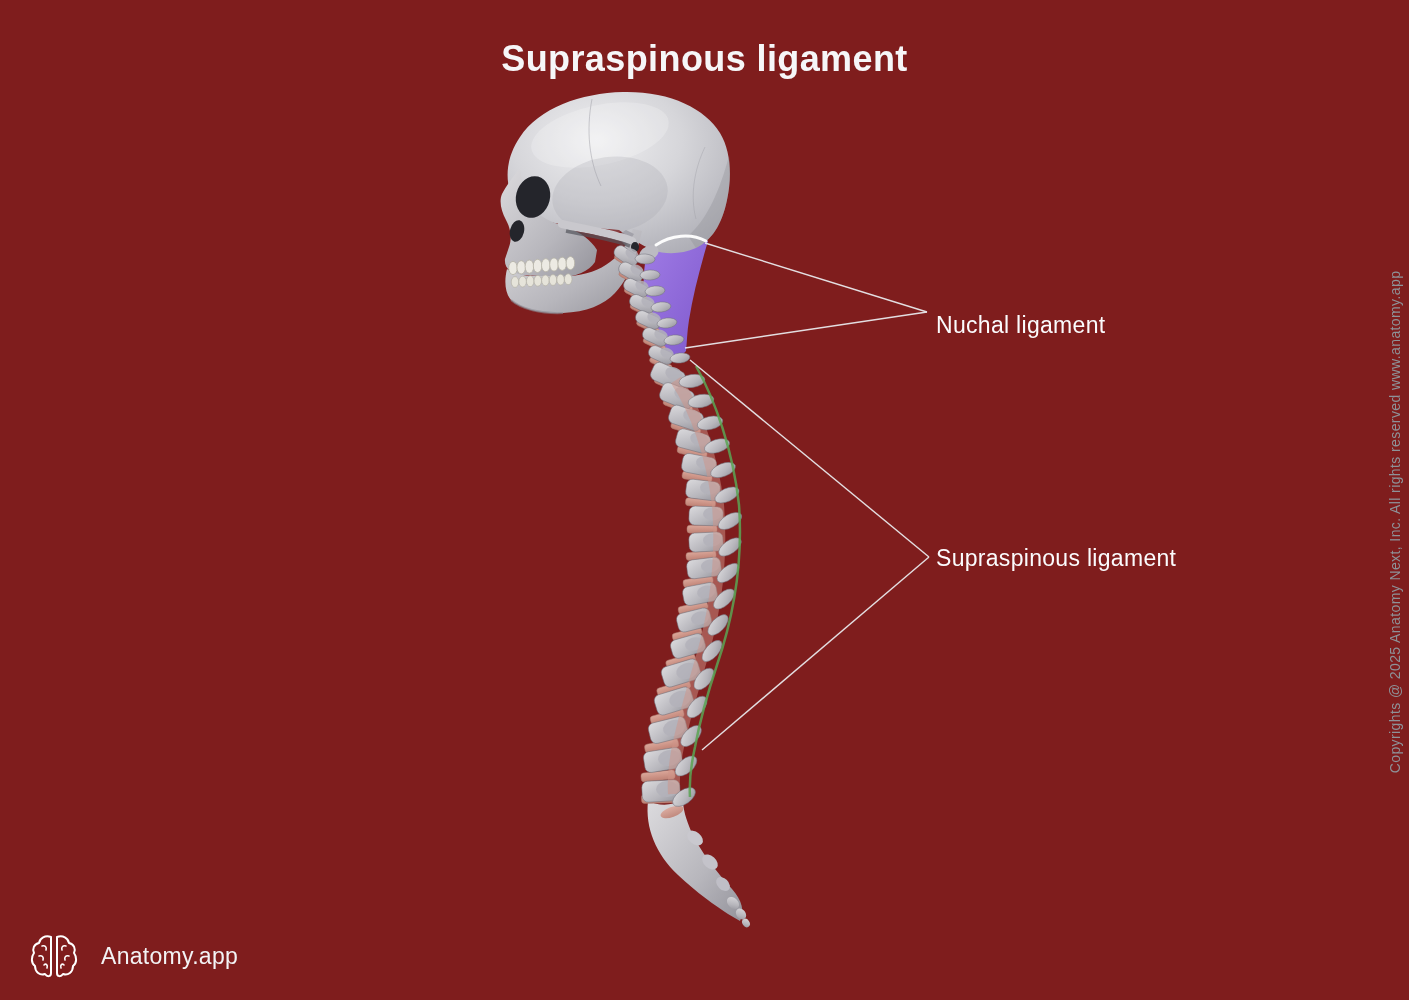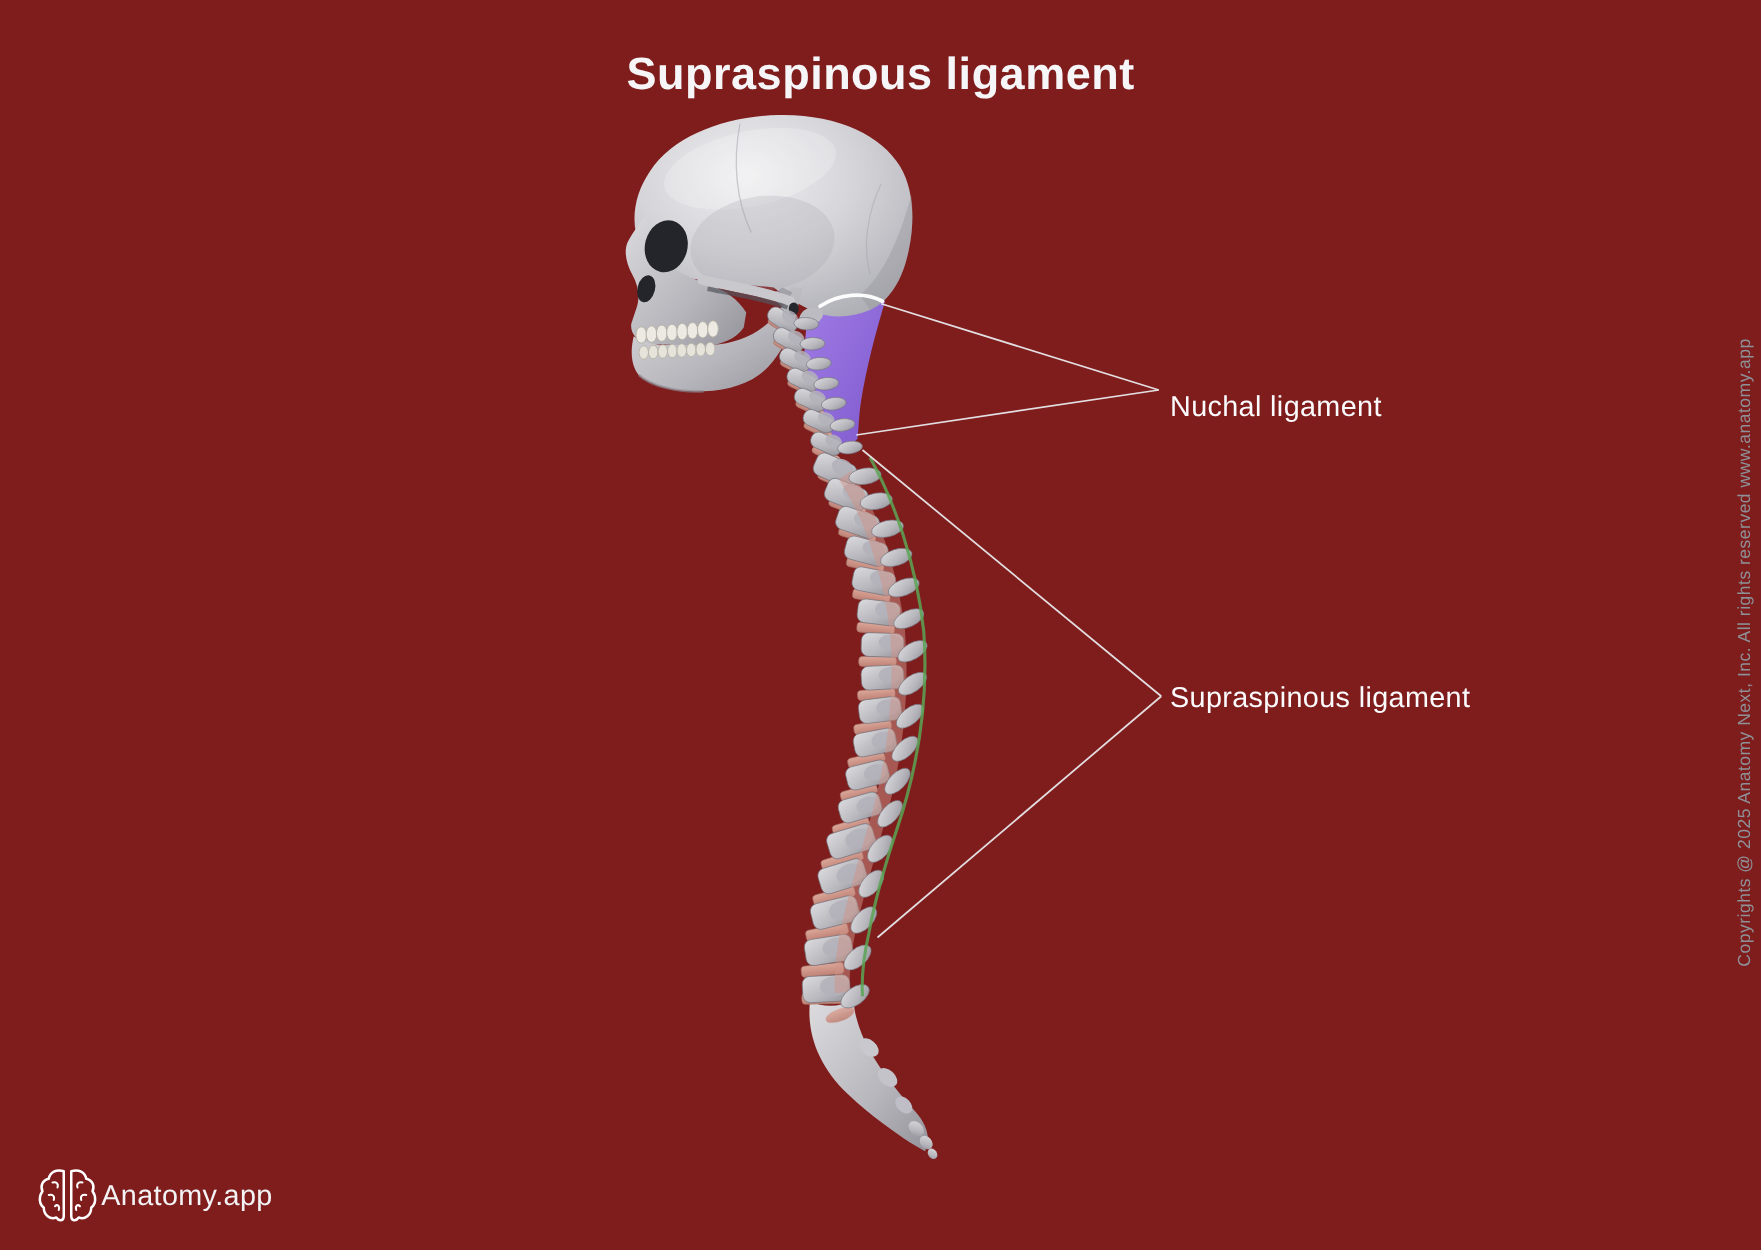--- a/index.html
+++ b/index.html
@@ -22,7 +22,7 @@
     font-size:23px;font-weight:500;letter-spacing:.3px;color:#f3f3f5;
   }
   .brand{
-    position:absolute;left:30px;top:932px;display:flex;align-items:center;gap:3px;
+    position:absolute;left:30px;top:932px;display:flex;align-items:center;gap:23px;
   }
   .brand-name{font-size:23px;font-weight:500;letter-spacing:.3px;color:#f3f3f5;}
   .copyright{

